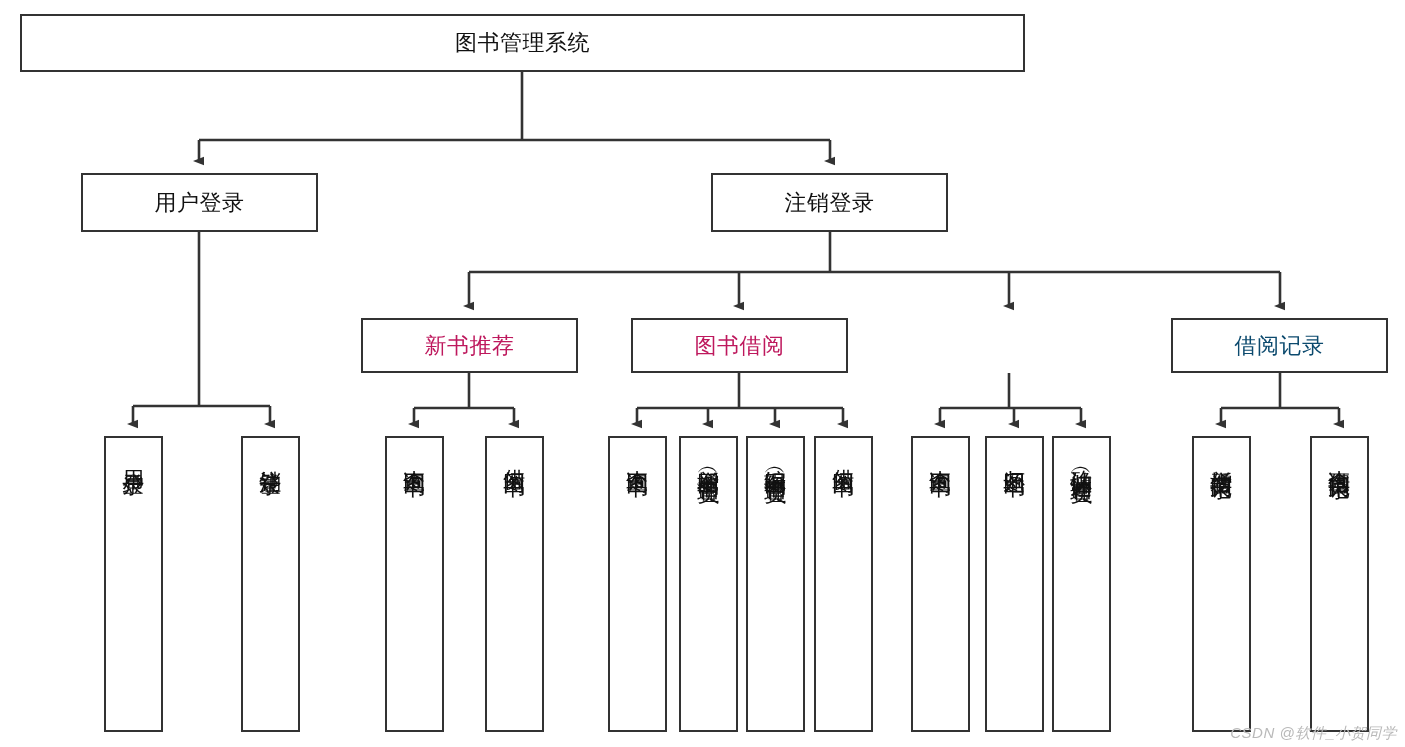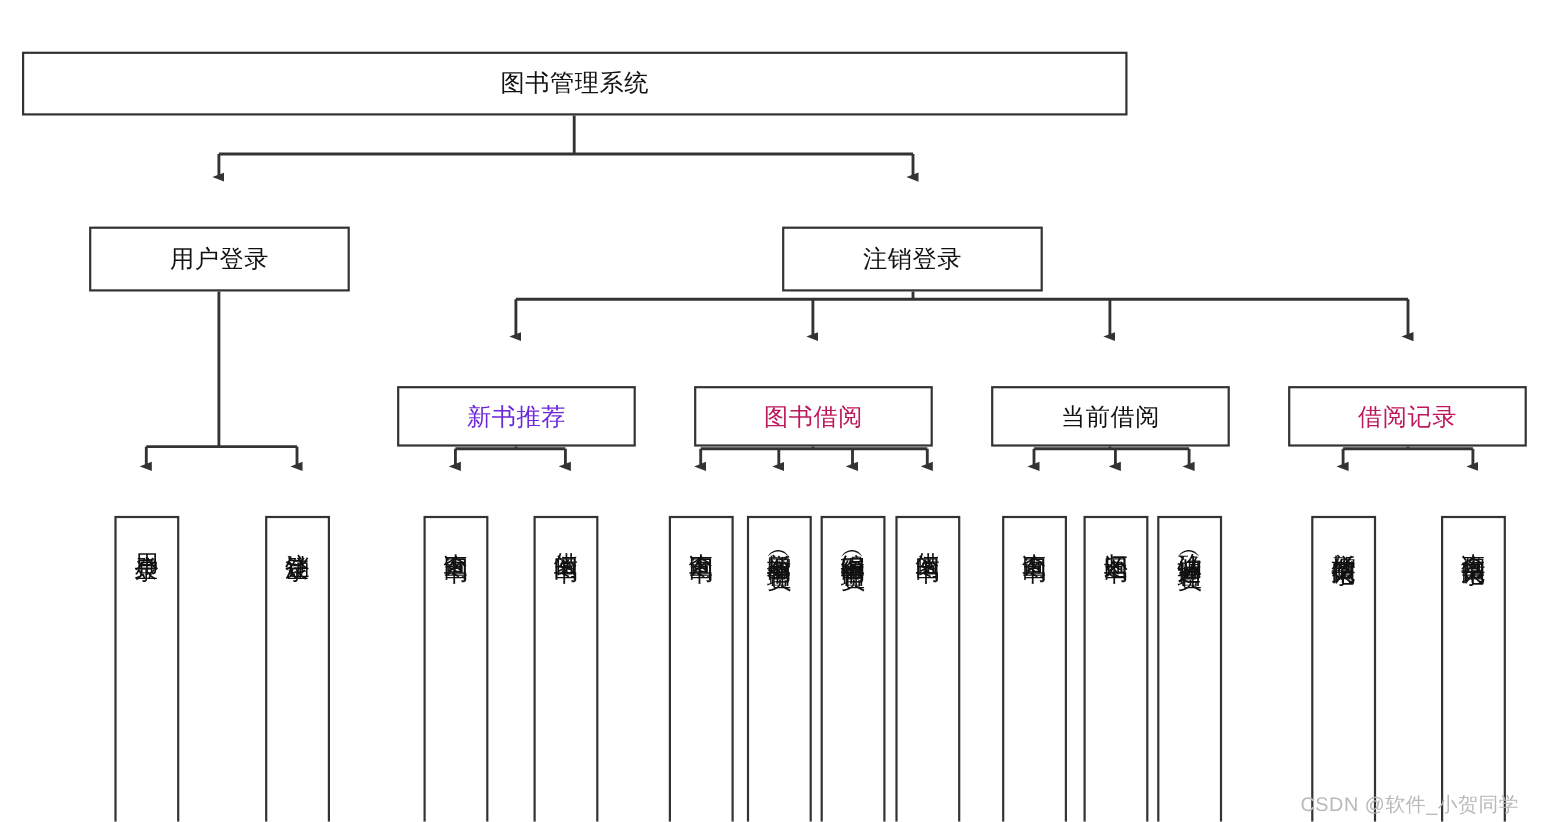--- a/index.html
+++ b/index.html
@@ -34,7 +34,6 @@
     align-items: center;
     justify-content: center;
     color: #1a1a1a;
-    margin-top: 33px;
   }
   .node-label {
     font-size: 22px;

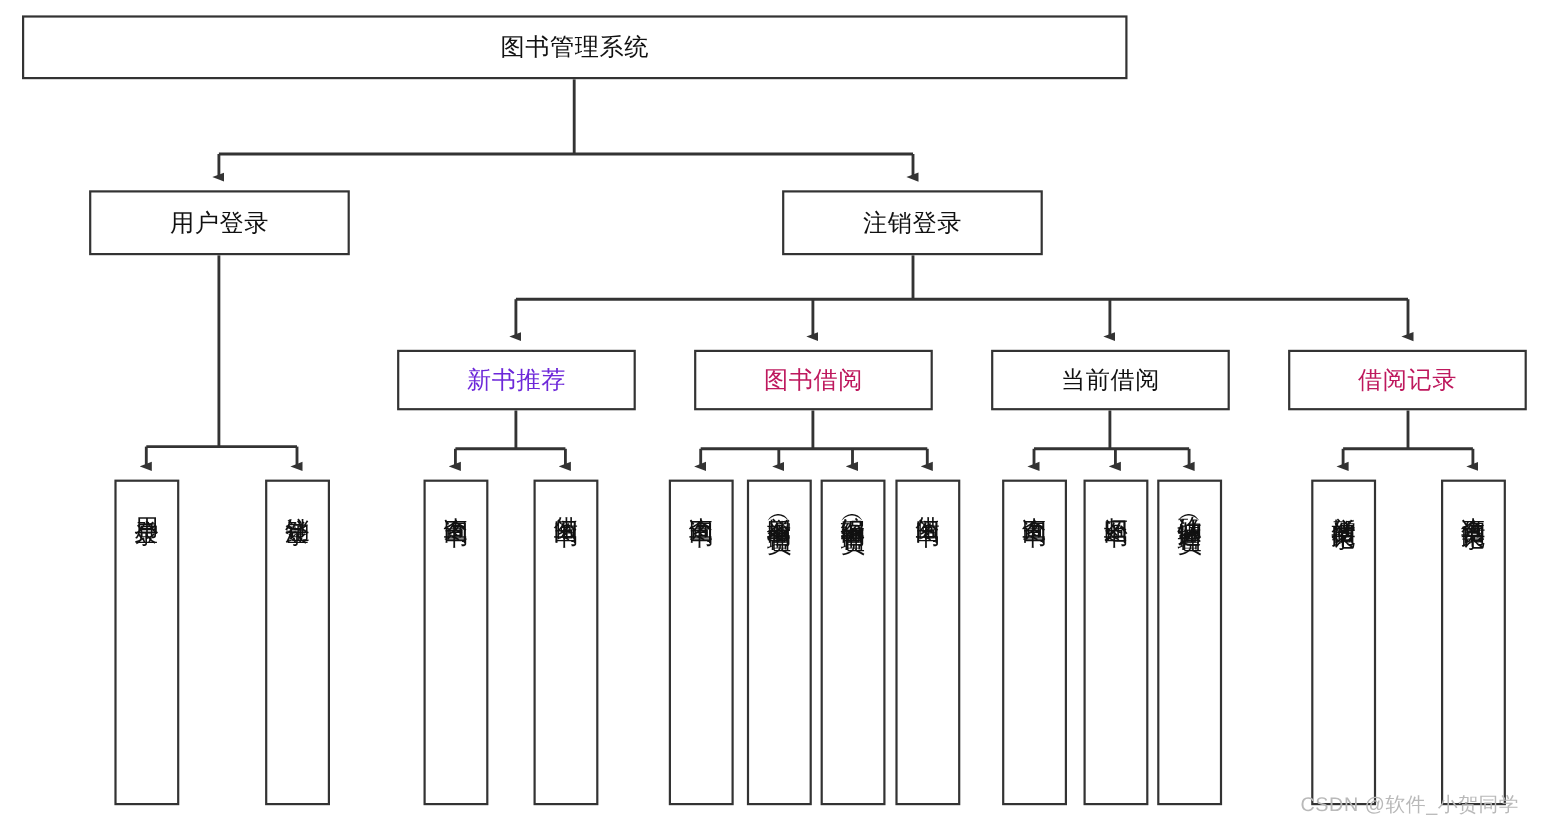--- a/index.html
+++ b/index.html
@@ -145,7 +145,7 @@
   </div>
 
   <div class="node-box" id="node-new-book-recommend" style="left: 361px; top: 318px; width: 217px; height: 55px; border-color: rgb(51, 51, 51); background: rgb(255, 255, 255);">
-    <span class="node-label" style="color: #6d28d9;">新书推荐</span>
+    <span class="node-label" style="color: #be185d;">新书推荐</span>
   </div>
   <div class="node-box" id="node-book-borrow" style="left: 631px; top: 318px; width: 217px; height: 55px; border-color: rgb(51, 51, 51); background: rgb(255, 255, 255);">
     <span class="node-label" style="color: #be185d;">图书借阅</span>

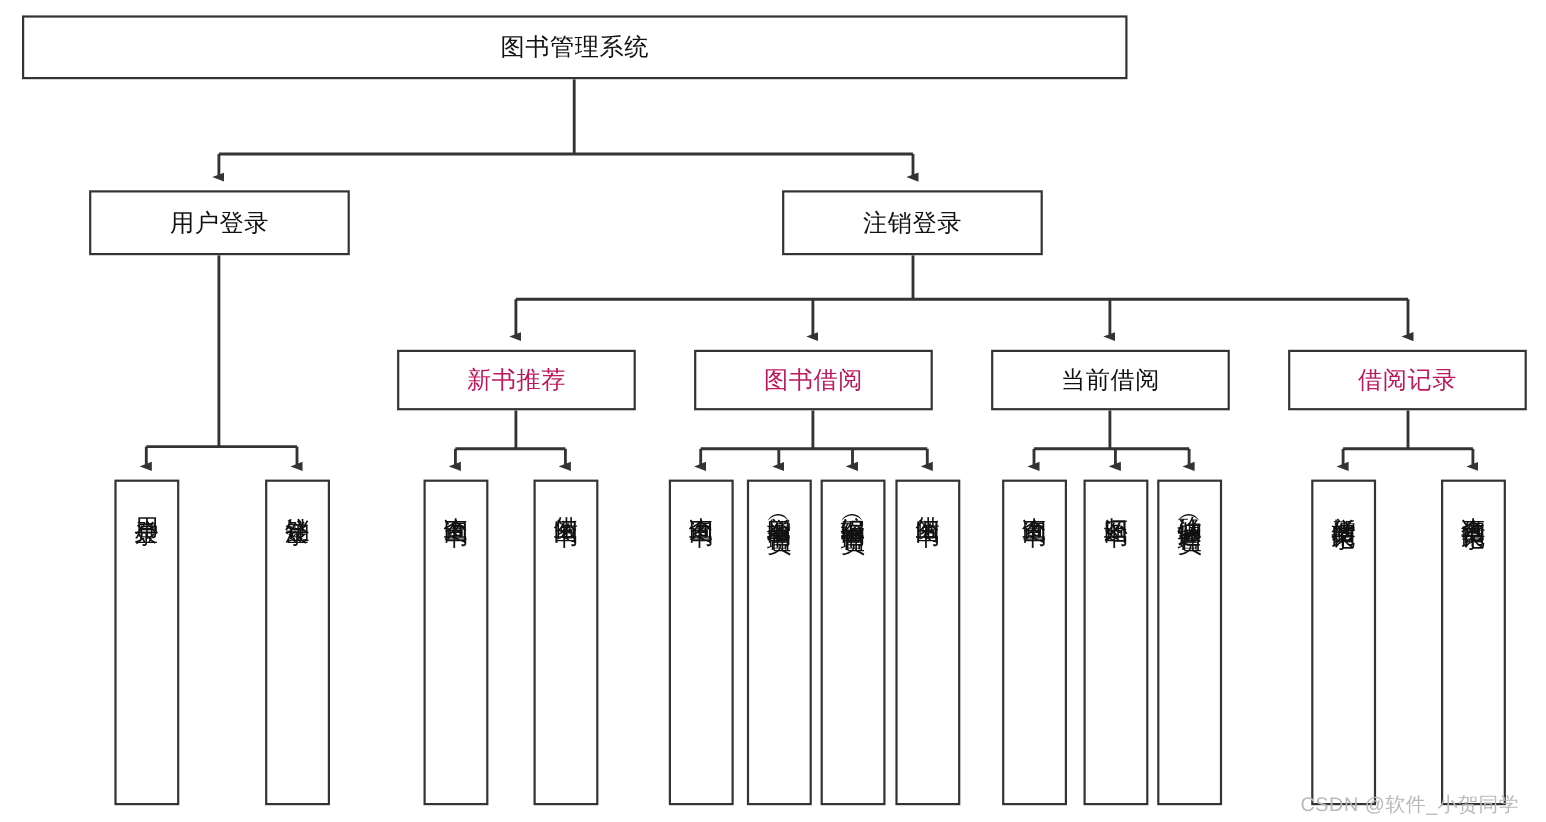--- a/index.html
+++ b/index.html
@@ -150,9 +150,6 @@
   <div class="node-box" id="node-book-borrow" style="left: 631px; top: 318px; width: 217px; height: 55px; border-color: rgb(51, 51, 51); background: rgb(255, 255, 255);">
     <span class="node-label" style="color: #be185d;">图书借阅</span>
   </div>
-  <div class="node-box" id="node-current-borrow" style="left: 901px; top: 318px; width: 217px; height: 55px; border-color: rgb(51, 51, 51); background: rgb(255, 255, 255);">
-    <span class="node-label" style="color: rgb(17, 17, 17);">当前借阅</span>
-  </div>
   <div class="node-box" id="node-borrow-record" style="left: 1171px; top: 318px; width: 217px; height: 55px; border-color: rgb(51, 51, 51); background: rgb(255, 255, 255);">
     <span class="node-label" style="color: #be185d;">借阅记录</span>
   </div>

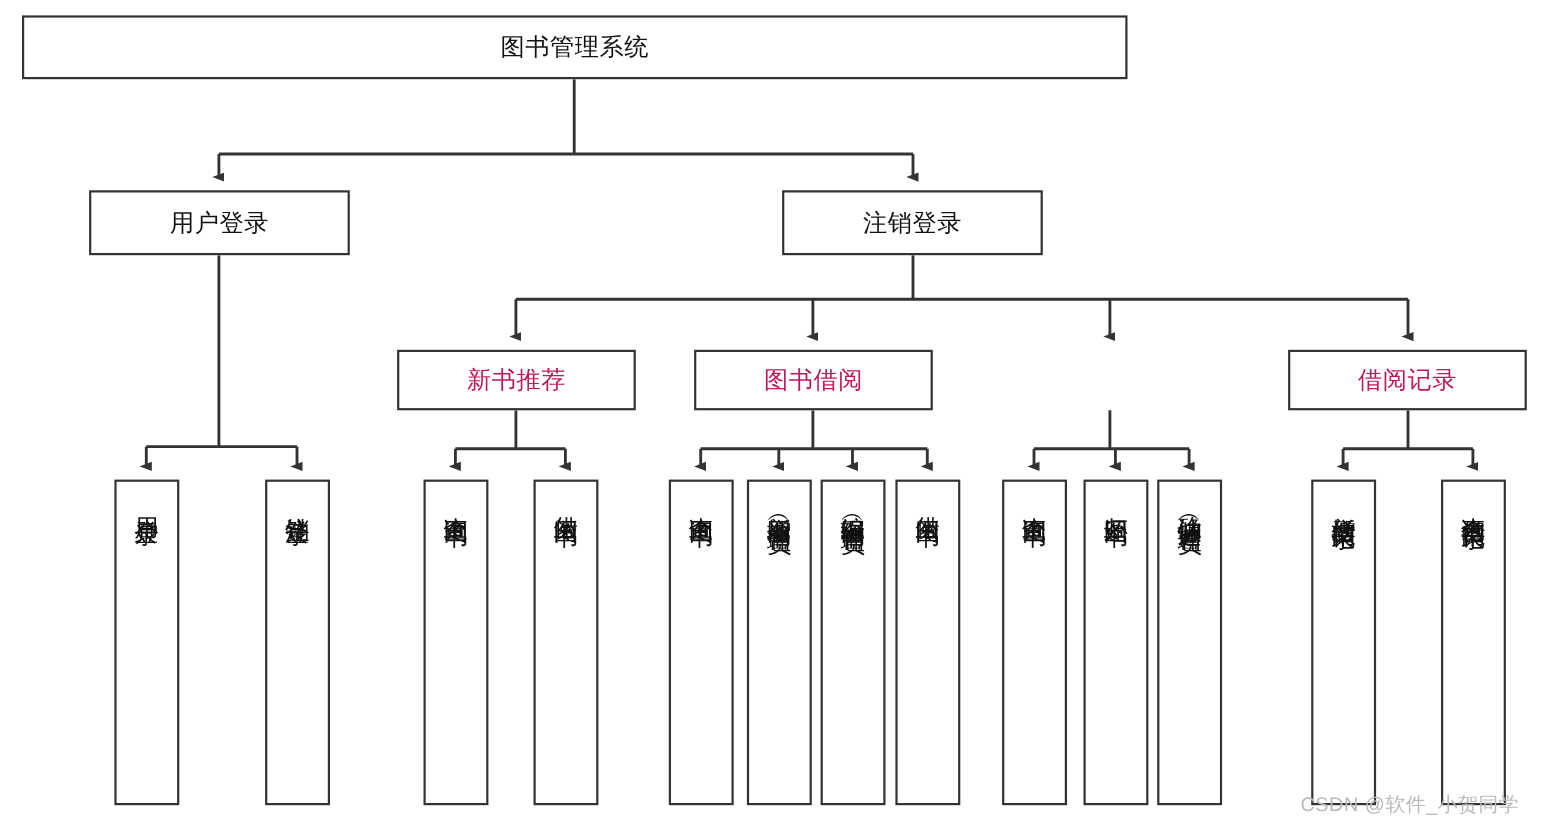--- a/index.html
+++ b/index.html
@@ -151,7 +151,7 @@
     <span class="node-label" style="color: #be185d;">图书借阅</span>
   </div>
   <div class="node-box" id="node-borrow-record" style="left: 1171px; top: 318px; width: 217px; height: 55px; border-color: rgb(51, 51, 51); background: rgb(255, 255, 255);">
-    <span class="node-label" style="color: #be185d;">借阅记录</span>
+    <span class="node-label" style="color: #0c4a6e;">借阅记录</span>
   </div>
 
   <div class="node-box leaf" id="node-leaf-user-login" style="left: 104px; top: 436px; width: 59px; height: 296px; border-color: rgb(51, 51, 51); background: rgb(255, 255, 255);">

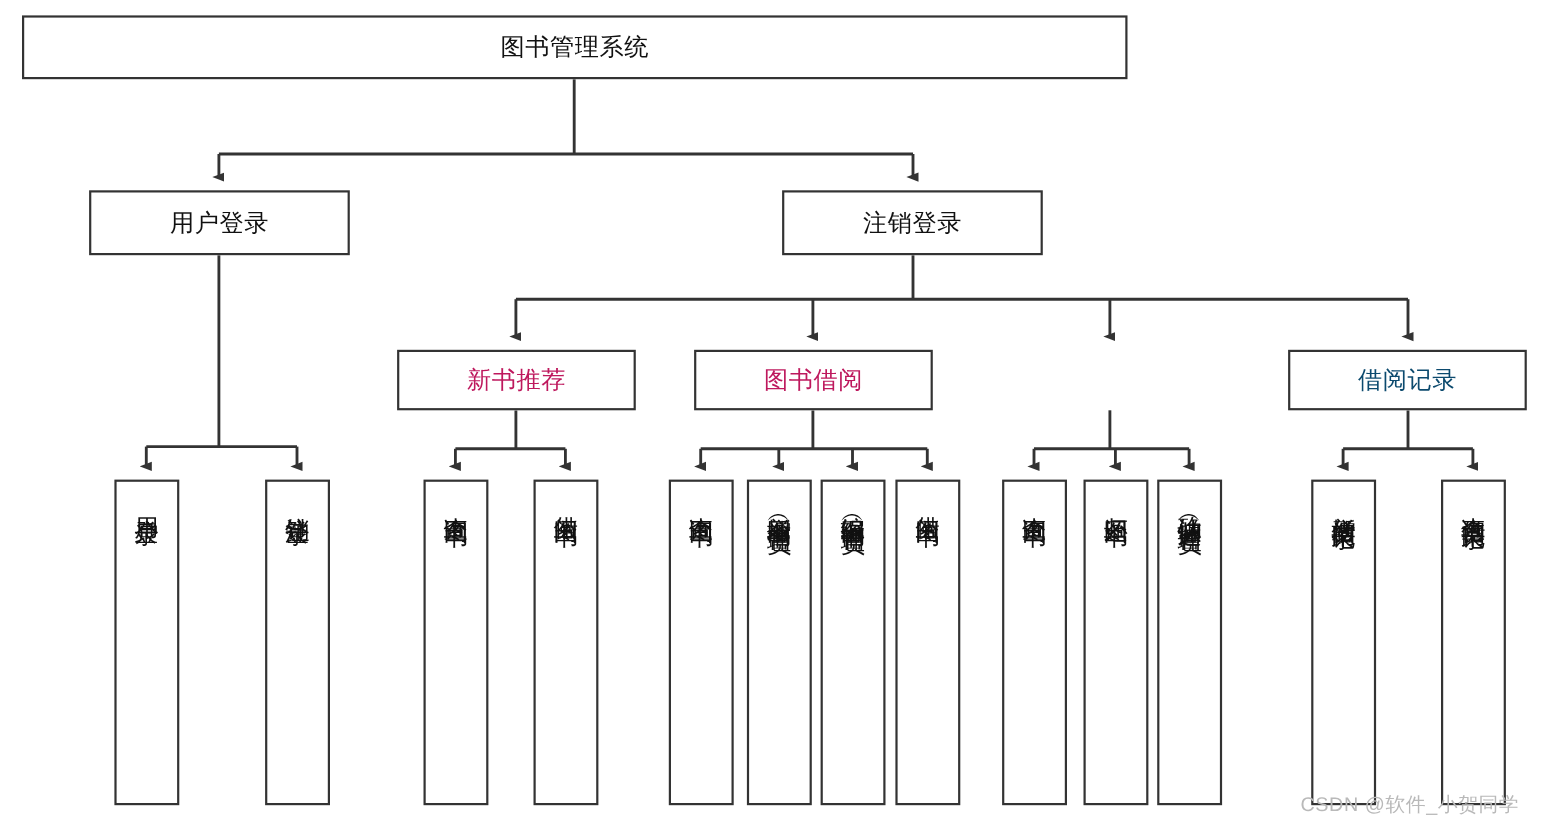--- a/index.html
+++ b/index.html
@@ -57,13 +57,14 @@
   }
   .watermark {
     position: absolute;
-    right: 24px;
+    right: 8px;
     bottom: 4px;
-    font-size: 18px;
+    font-size: 15px;
     color: #b9b9b9;
     white-space: nowrap;
     letter-spacing: 0.5px;
     pointer-events: none;
+    font-style: italic;
   }
 </style>
 </head>

